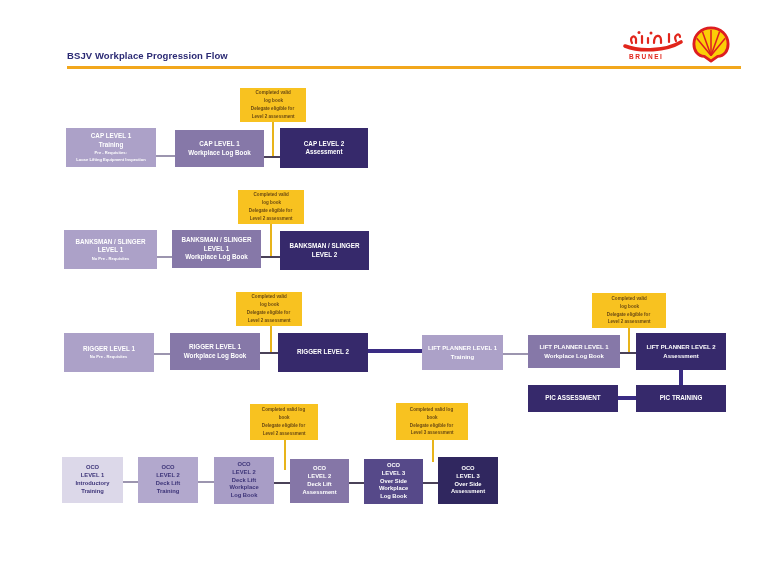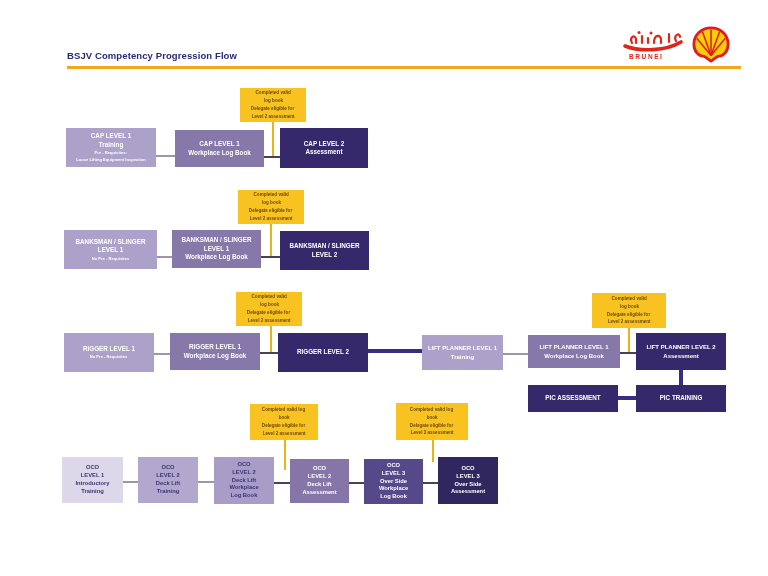--- a/index.html
+++ b/index.html
@@ -58,7 +58,7 @@
 
 <div id="page">
 
-  <div class="title">BSJV Competency Progression Flow</div>
+  <div class="title">BSJV Workplace Progression Flow</div>
   <div class="rule"></div>
 
   <div class="logo">

